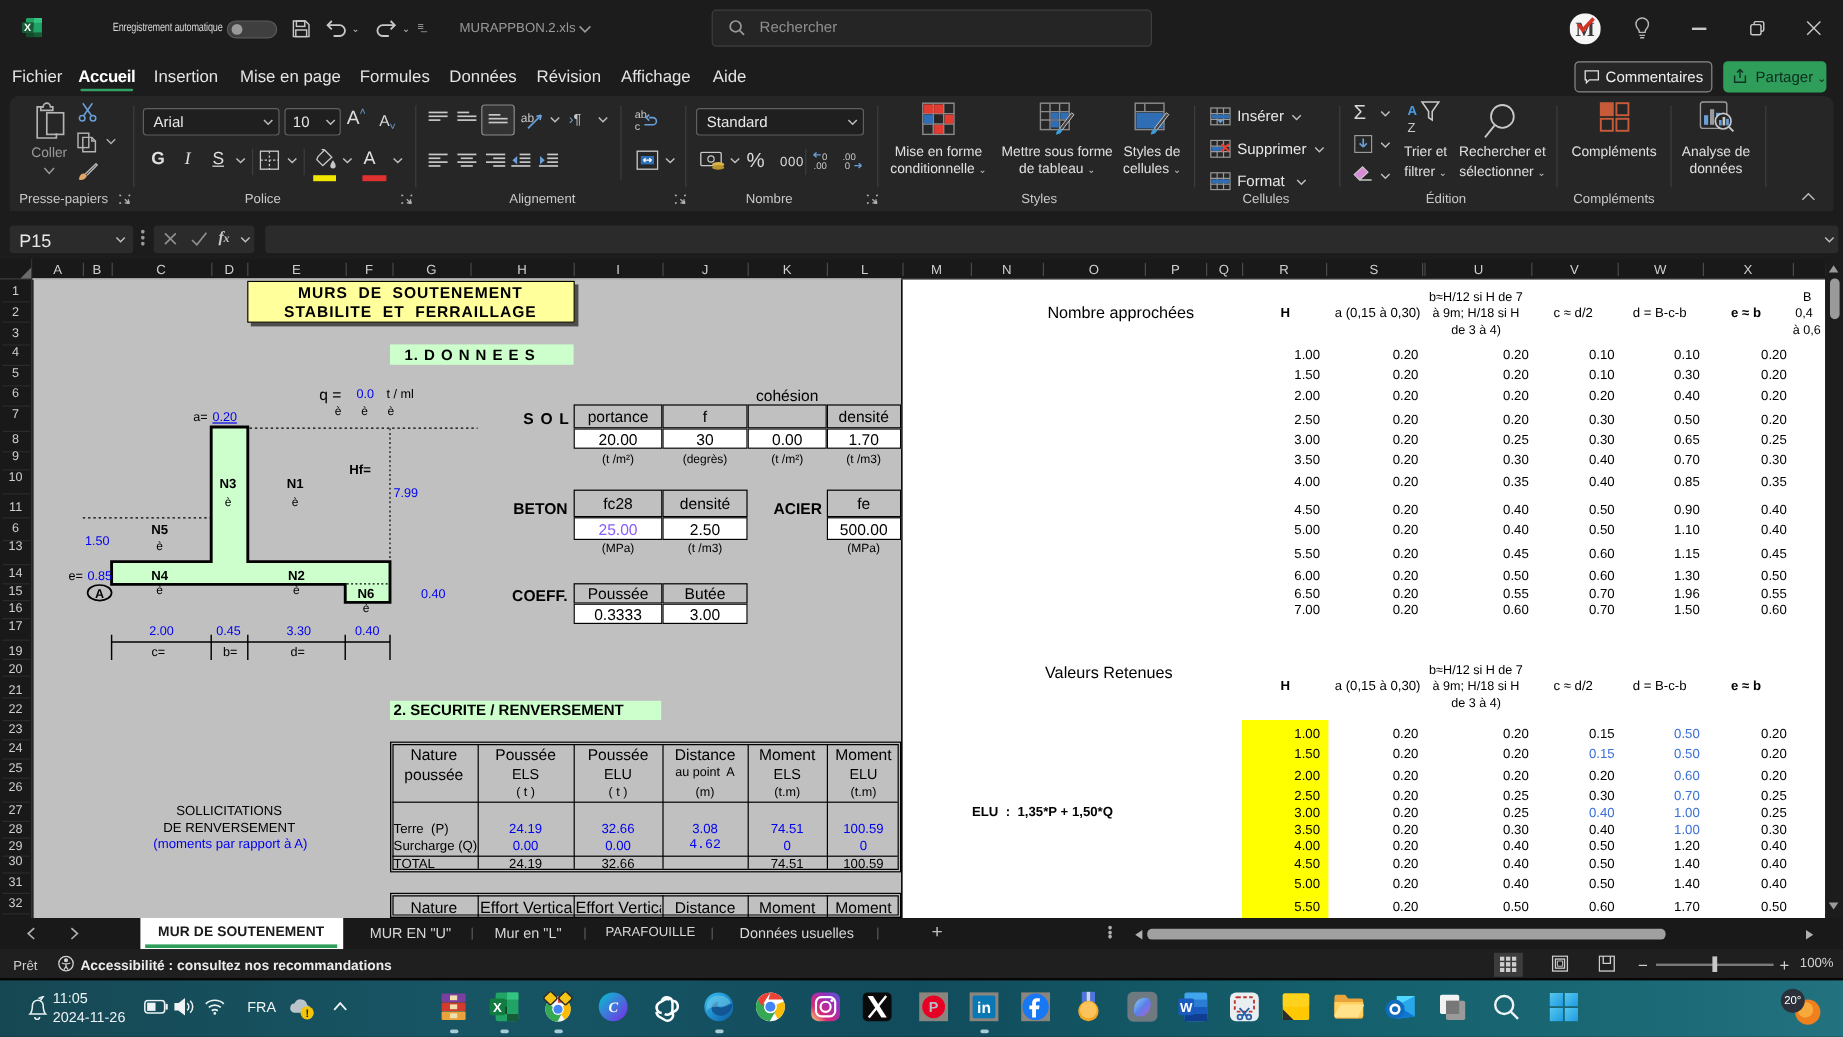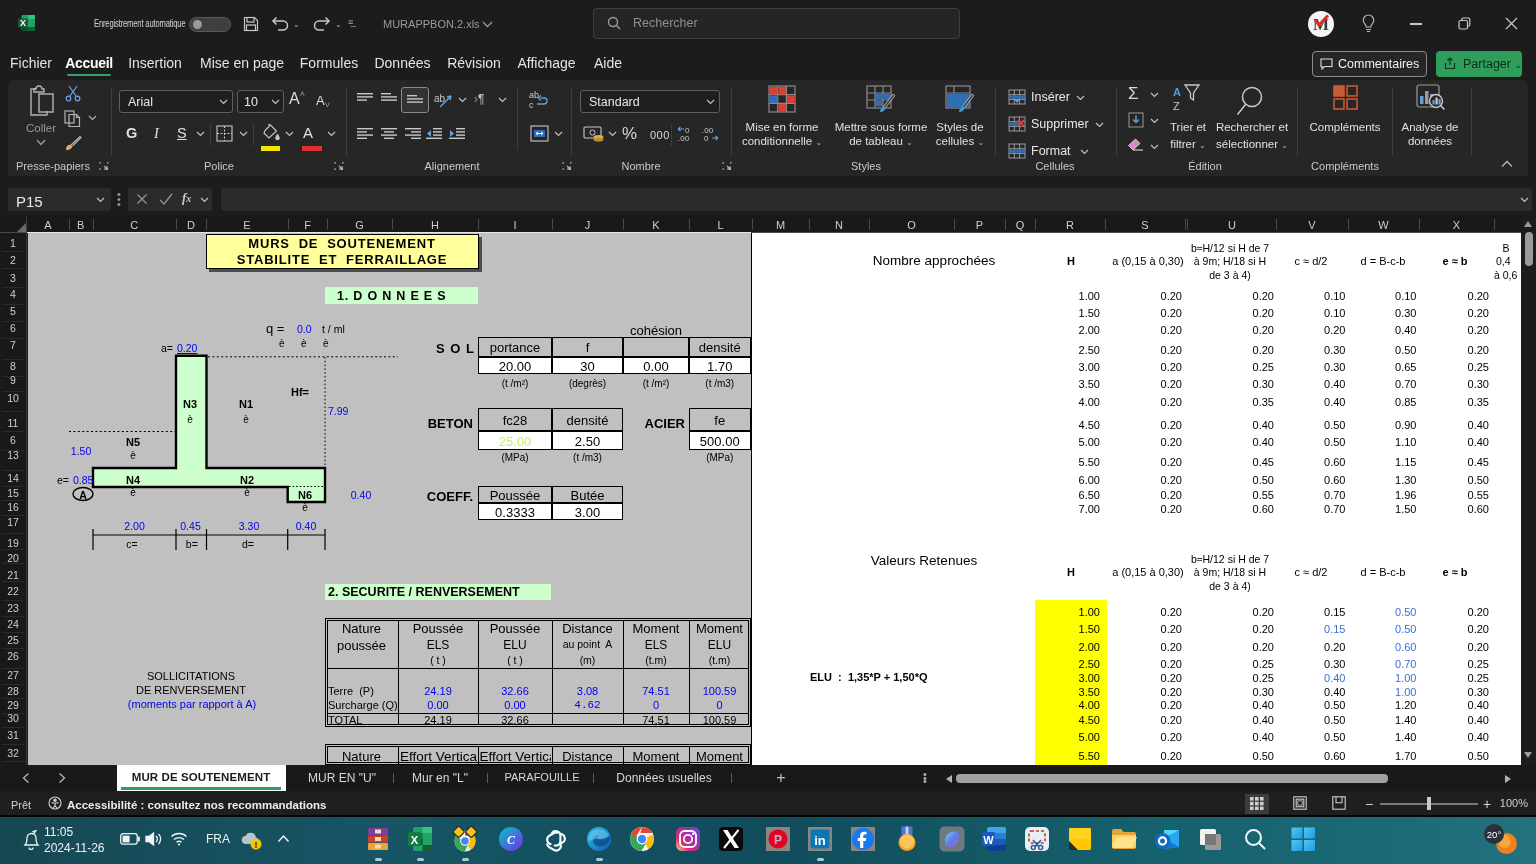--- a/index.html
+++ b/index.html
@@ -624,7 +624,7 @@
 <div class="abs" style="left:552px;top:407.5px;width:71px;height:23.5px;background:#c0c0c0;border:1px solid #000;"></div>
 <div class="abs ctr" style="left:587.5px;top:419.75px;font-size:13px;color:#000;">densité</div>
 <div class="abs" style="left:478px;top:431px;width:74px;height:18.5px;background:#fff;border:1px solid #000;"></div>
-<div class="abs ctr" style="left:515.0px;top:440.75px;font-size:13px;color:#bef264;">25.00</div>
+<div class="abs ctr" style="left:515.0px;top:440.75px;font-size:13px;color:#8b5cf6;">25.00</div>
 <div class="abs" style="left:552px;top:431px;width:71px;height:18.5px;background:#fff;border:1px solid #000;"></div>
 <div class="abs ctr" style="left:587.5px;top:440.75px;font-size:13px;color:#000;">2.50</div>
 <div class="abs ctx" style="left:515.0px;top:452px;font-size:10px;color:#000;">(MPa)</div>

